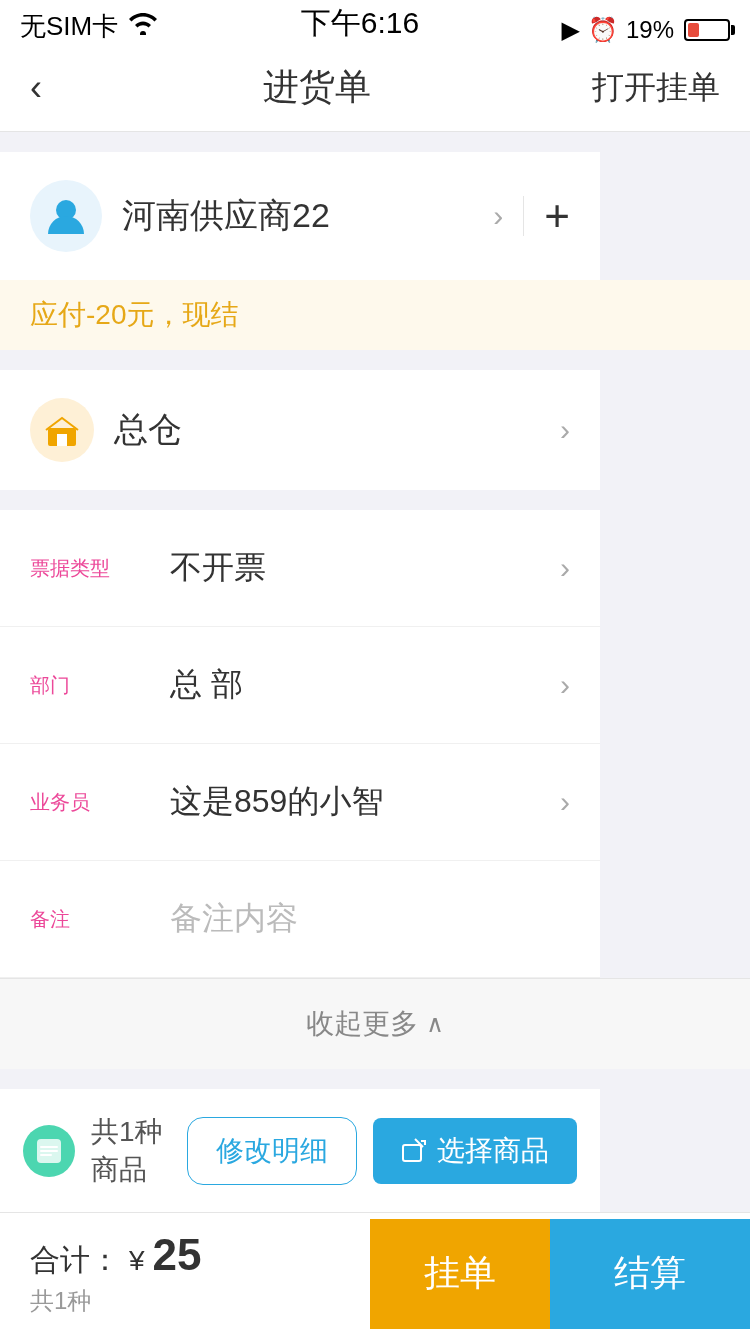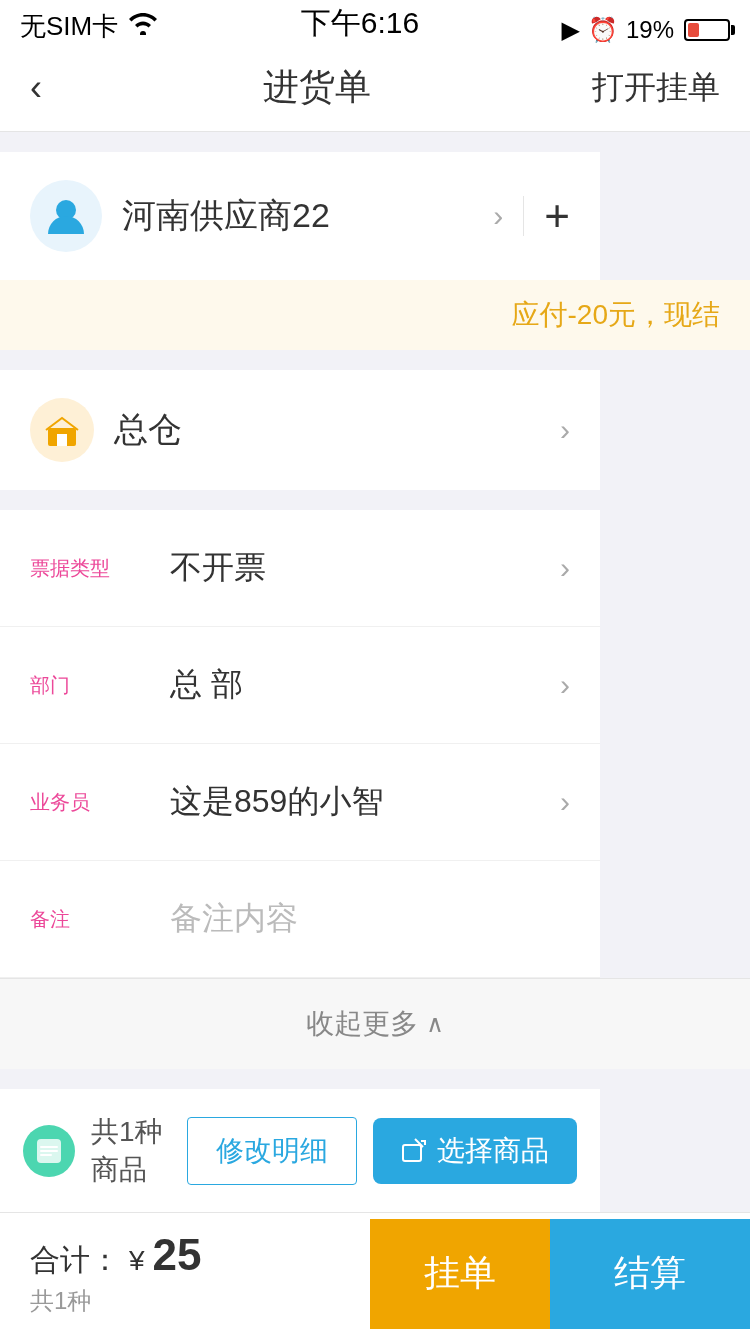--- a/index.html
+++ b/index.html
@@ -162,7 +162,6 @@
       font-size: 28px;
       color: #e6a817;
       width: 750px;
-      text-align: right;
     }
 
     

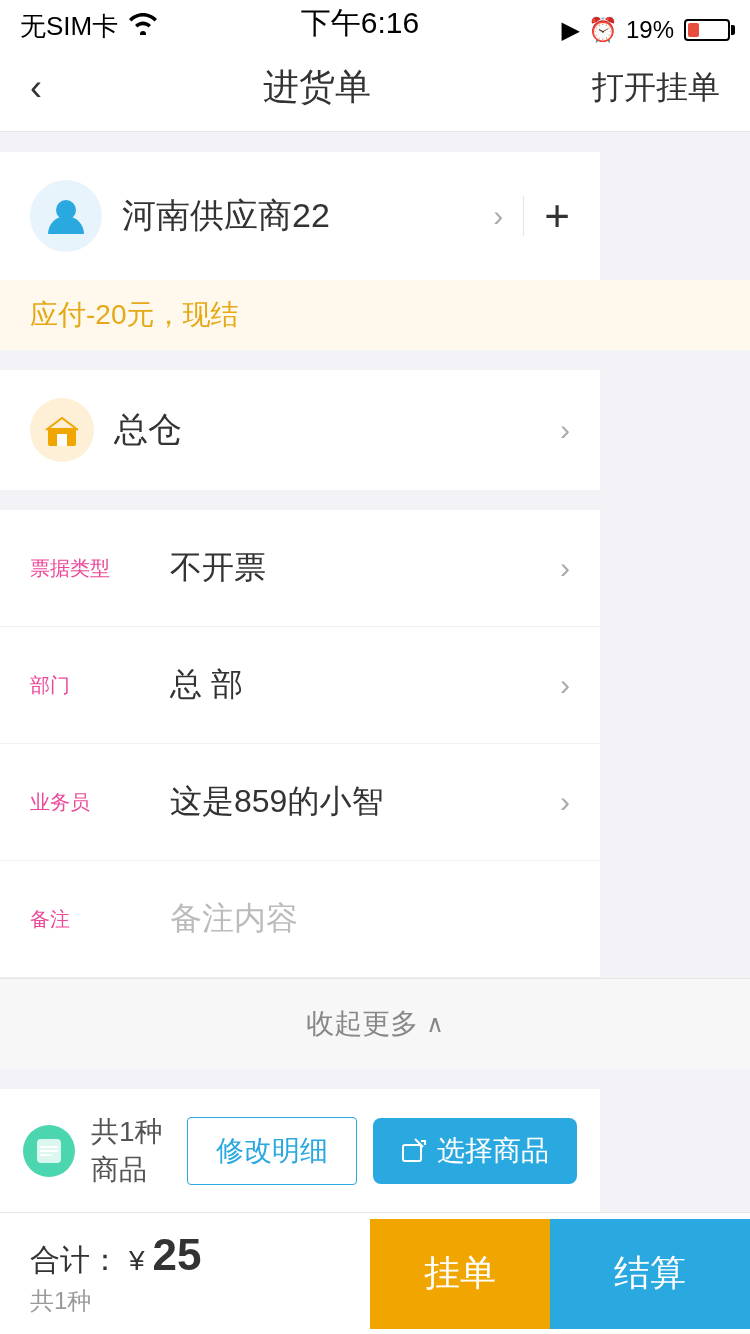--- a/index.html
+++ b/index.html
@@ -270,7 +270,7 @@
       border: 1px solid #2aa8e0;
       color: #2aa8e0;
       background: #fff;
-      border-radius: 4px;
+      border-radius: 16px;
       padding: 14px 28px;
       font-size: 28px;
       cursor: pointer;

